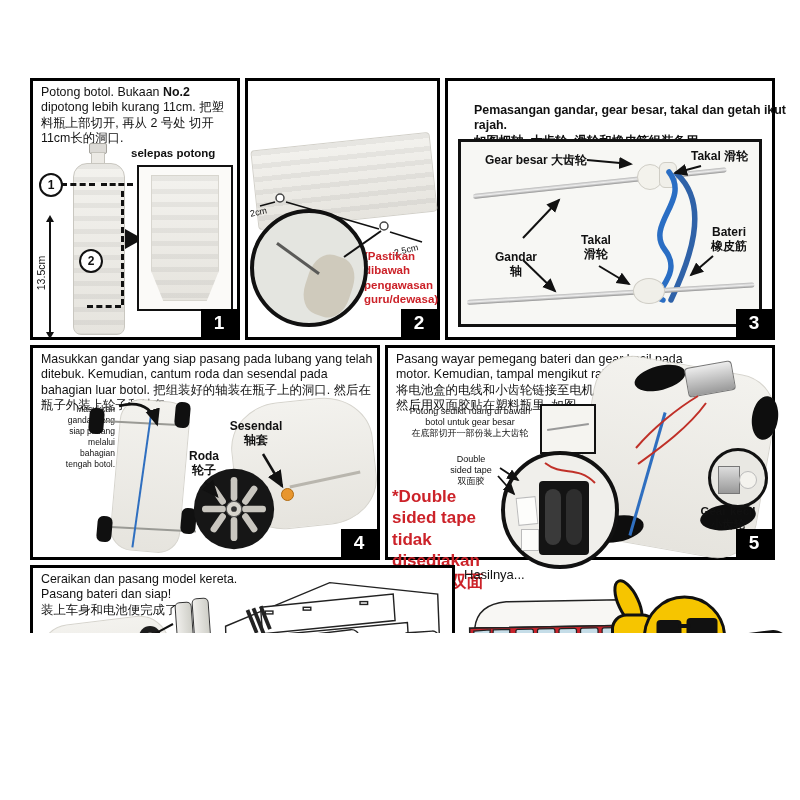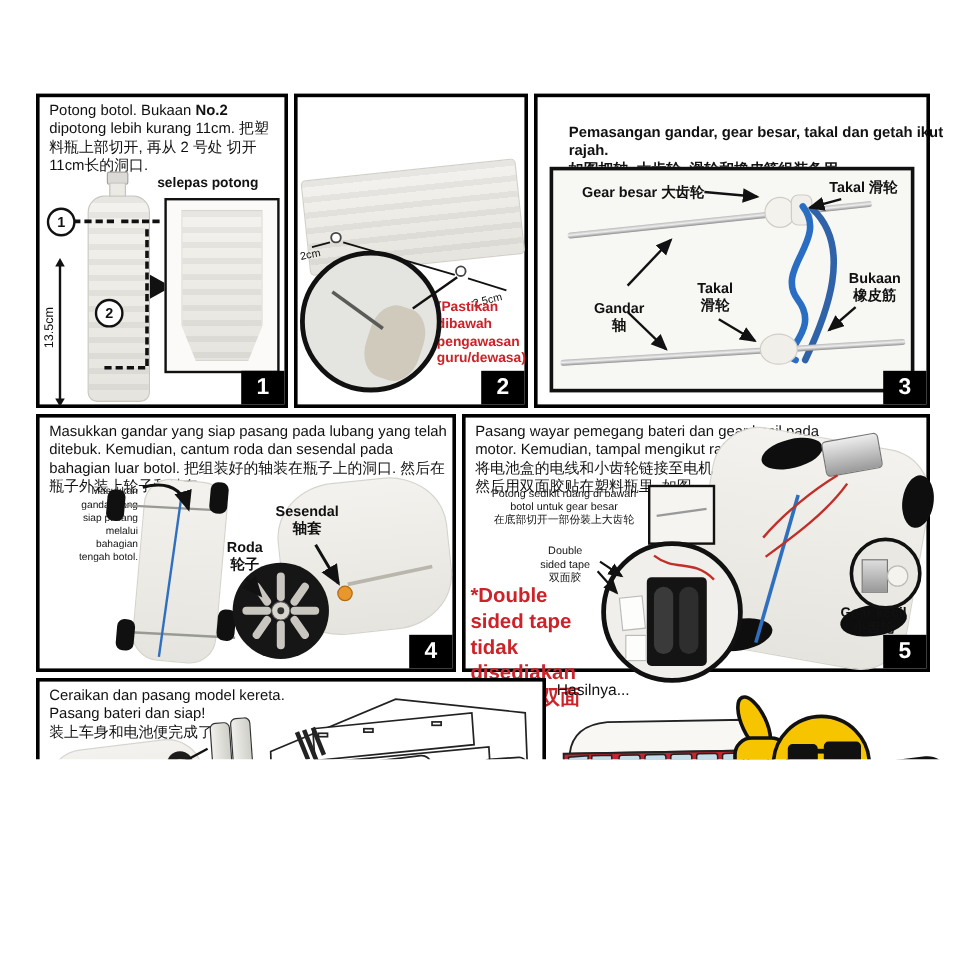--- a/index.html
+++ b/index.html
@@ -123,7 +123,7 @@
 轴</div>
       <div class="lbl pre" style="left:108px;top:92px;width:54px;">Takal
 滑轮</div>
-      <div class="lbl pre" style="left:236px;top:84px;width:64px;">Bukaan
+      <div class="lbl pre" style="left:236px;top:84px;width:64px;">Bateri
 橡皮筋</div>
 
       <svg class="overlay" width="298" height="182">

